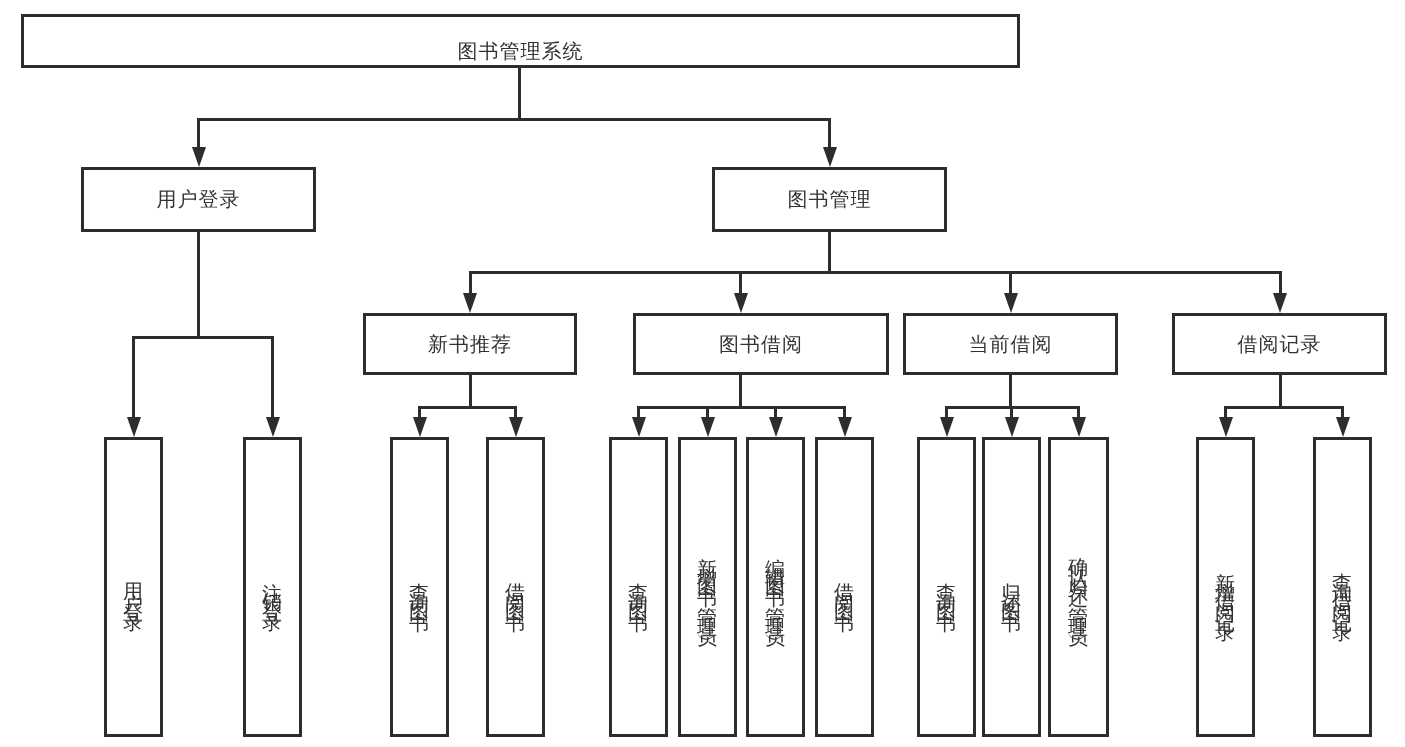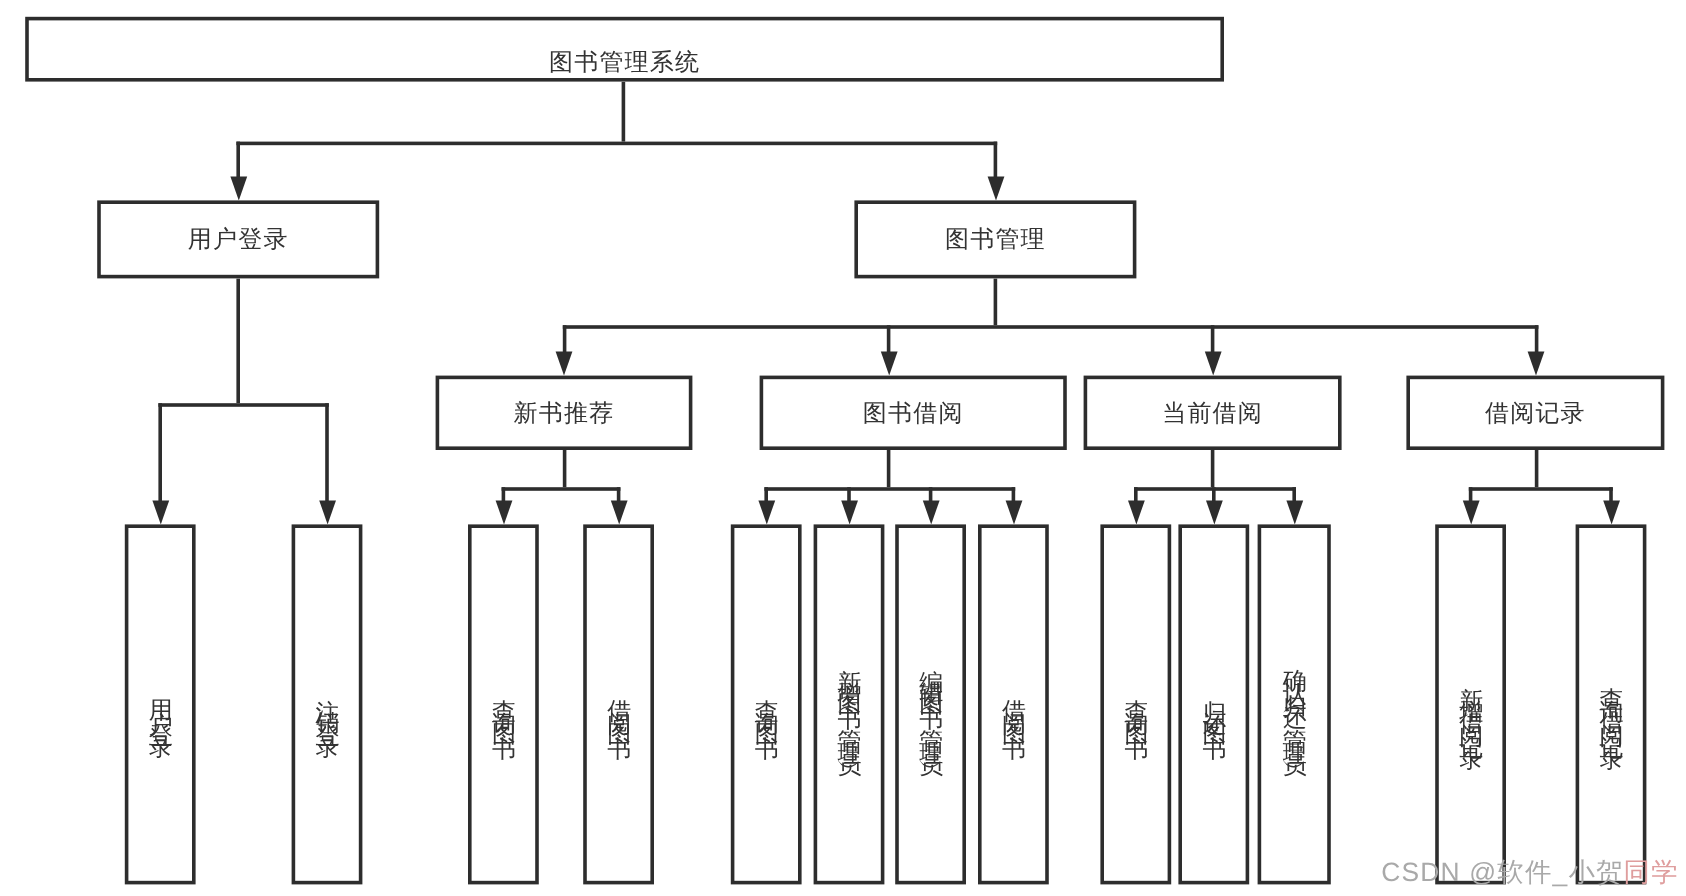--- a/index.html
+++ b/index.html
@@ -181,9 +181,6 @@
     <span class="vt">查询借阅记录</span>
   </div>
 
-  <div id="watermark">
-    <span>CSDN @软件_小贺</span><span class="pink">同学</span>
-  </div>
 
 </div>
 

